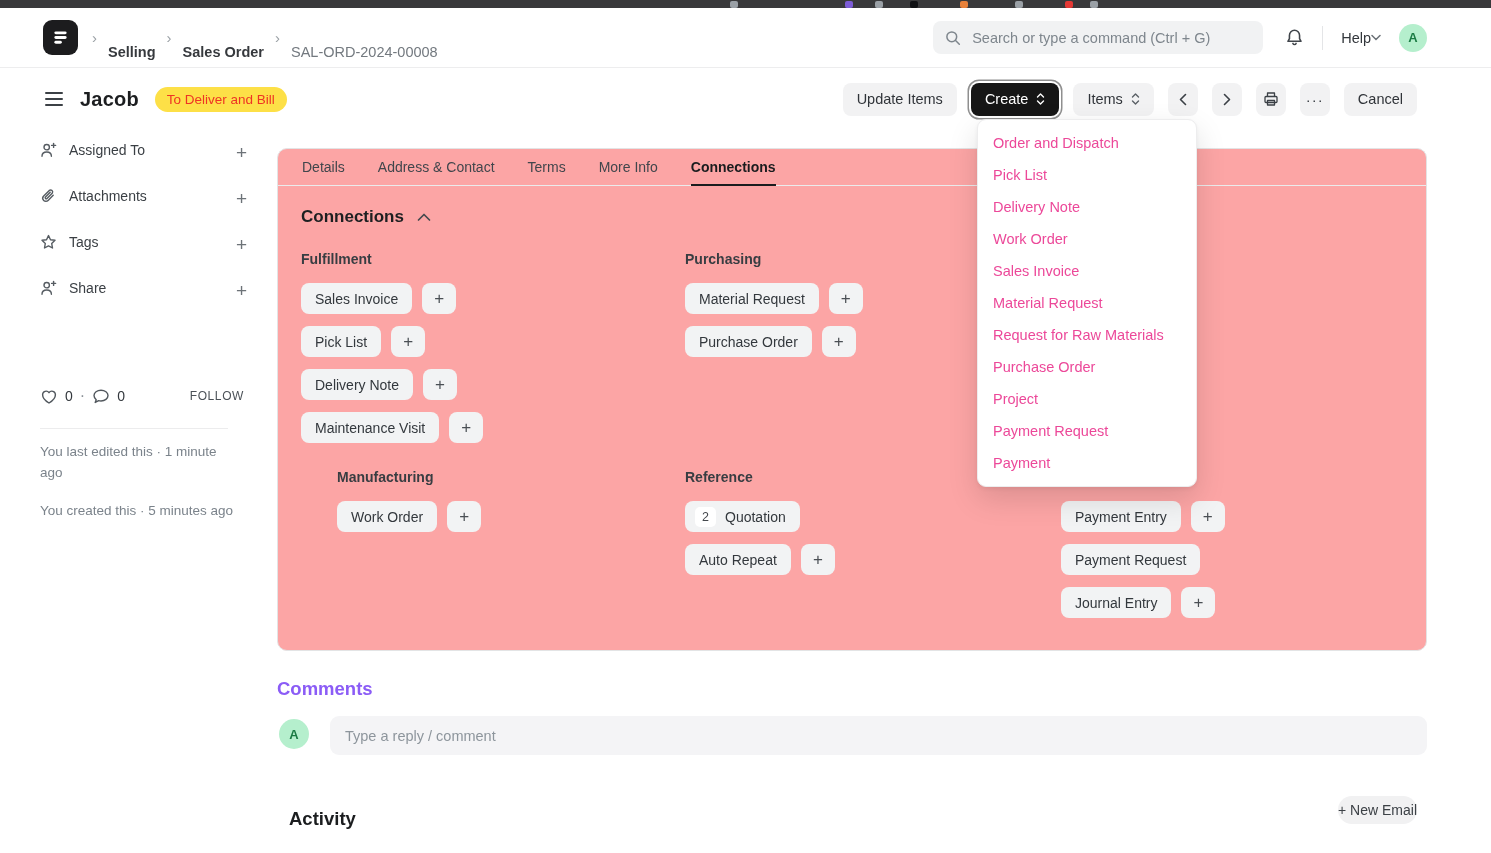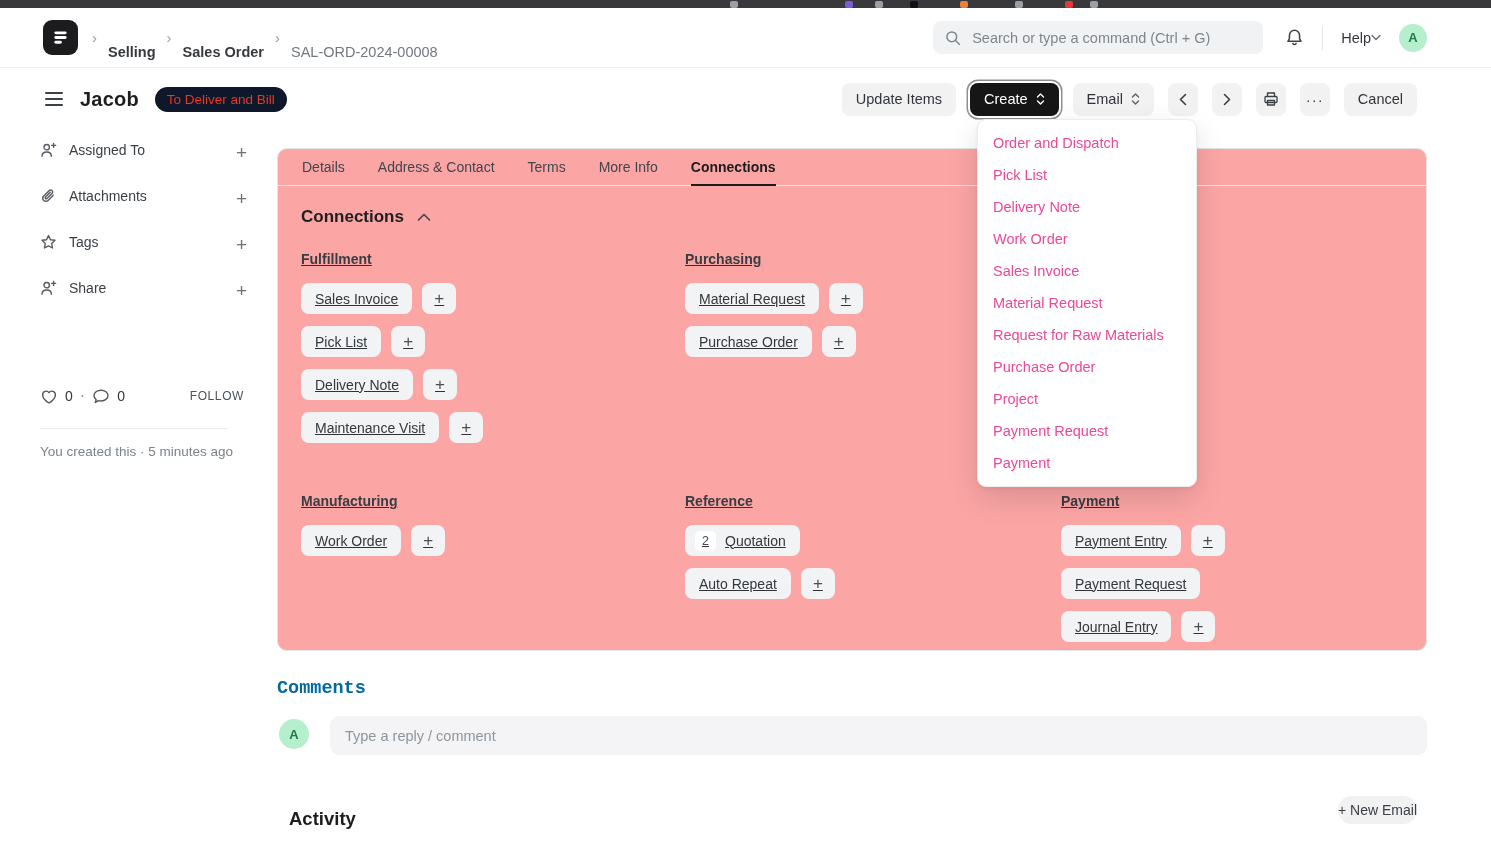--- a/index.html
+++ b/index.html
@@ -179,7 +179,7 @@
         <span></span>
     </span>
     <h1 class="page-title" style="margin:0;">Jacob</h1>
-    <span class="status-badge" style="color: rgb(238, 52, 36); background: #0f172a;">To Deliver and Bill</span>
+    <span class="status-badge" style="color: rgb(238, 52, 36); background: #fde047;">To Deliver and Bill</span>
     <div class="head-actions">
       <button class="btn">Update Items</button>
       <button class="btn dark" style="background: rgb(22, 22, 22);">

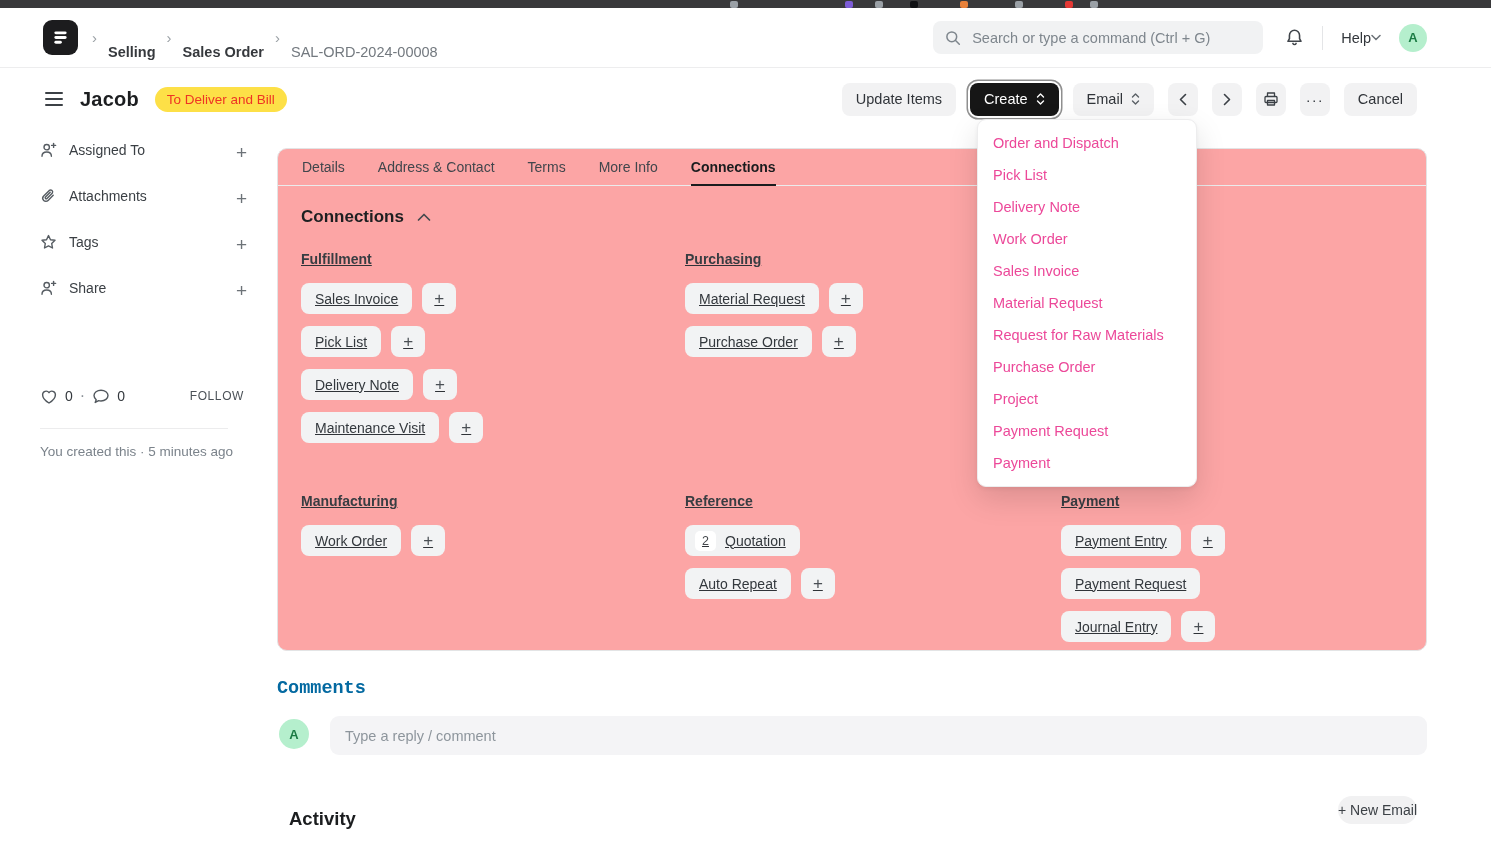--- a/index.html
+++ b/index.html
@@ -192,7 +192,7 @@
         </span>
       </button>
       <button class="btn">
-        <span>Email</span>
+        <span>Items</span>
         <span class="updown" style="color:#5a6066;">
           <svg width="9" height="14" viewBox="0 0 9 14" fill="none" stroke="currentColor" stroke-width="1.4" stroke-linecap="round" stroke-linejoin="round">
             <polyline points="1.5,5 4.5,2 7.5,5"></polyline>

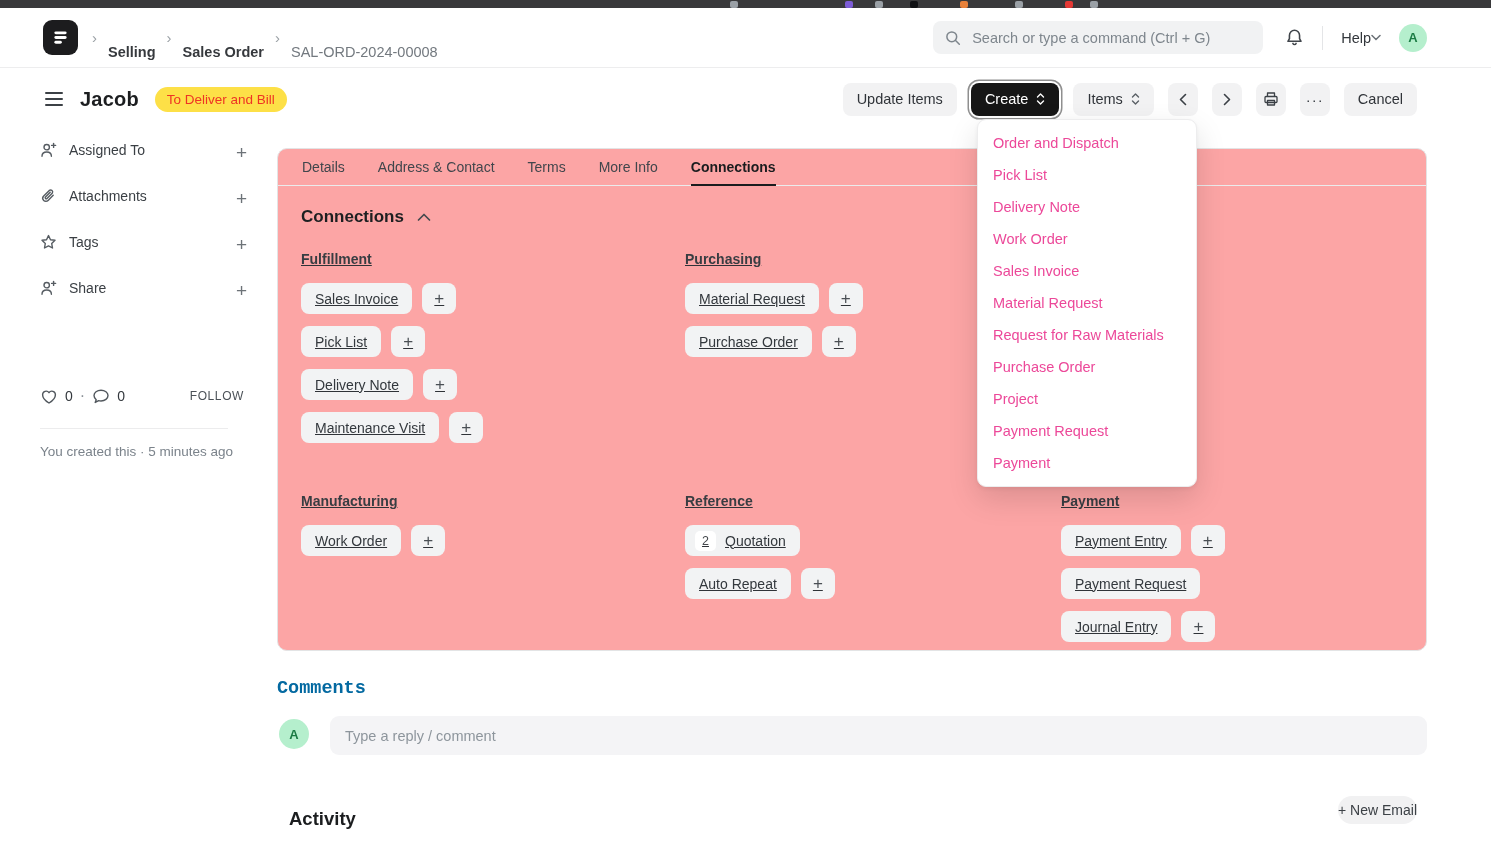--- a/index.html
+++ b/index.html
@@ -85,7 +85,7 @@
   .sec-head{display:flex;align-items:center;gap:13px;margin-bottom:24px;}
   .sec-title{font-size:17px;font-weight:700;color:#1d1f21;}
   .collapse{border:none;background:none;color:#45494e;cursor:pointer;display:flex;padding:0;}
-  .groups{display:grid;grid-template-columns:384px 376px 1fr;row-gap:38px;text-decoration:underline;}
+  .groups{display:grid;grid-template-columns:384px 376px 1fr;row-gap:14px;}
   .group h3{font-size:14px;font-weight:700;color:#383d42;margin:0 0 16px;}
   .pill-row{display:flex;align-items:center;gap:10px;margin-bottom:12px;}
   .pill{height:31px;border:none;border-radius:8px;background:#f2f3f4;color:#33383d;

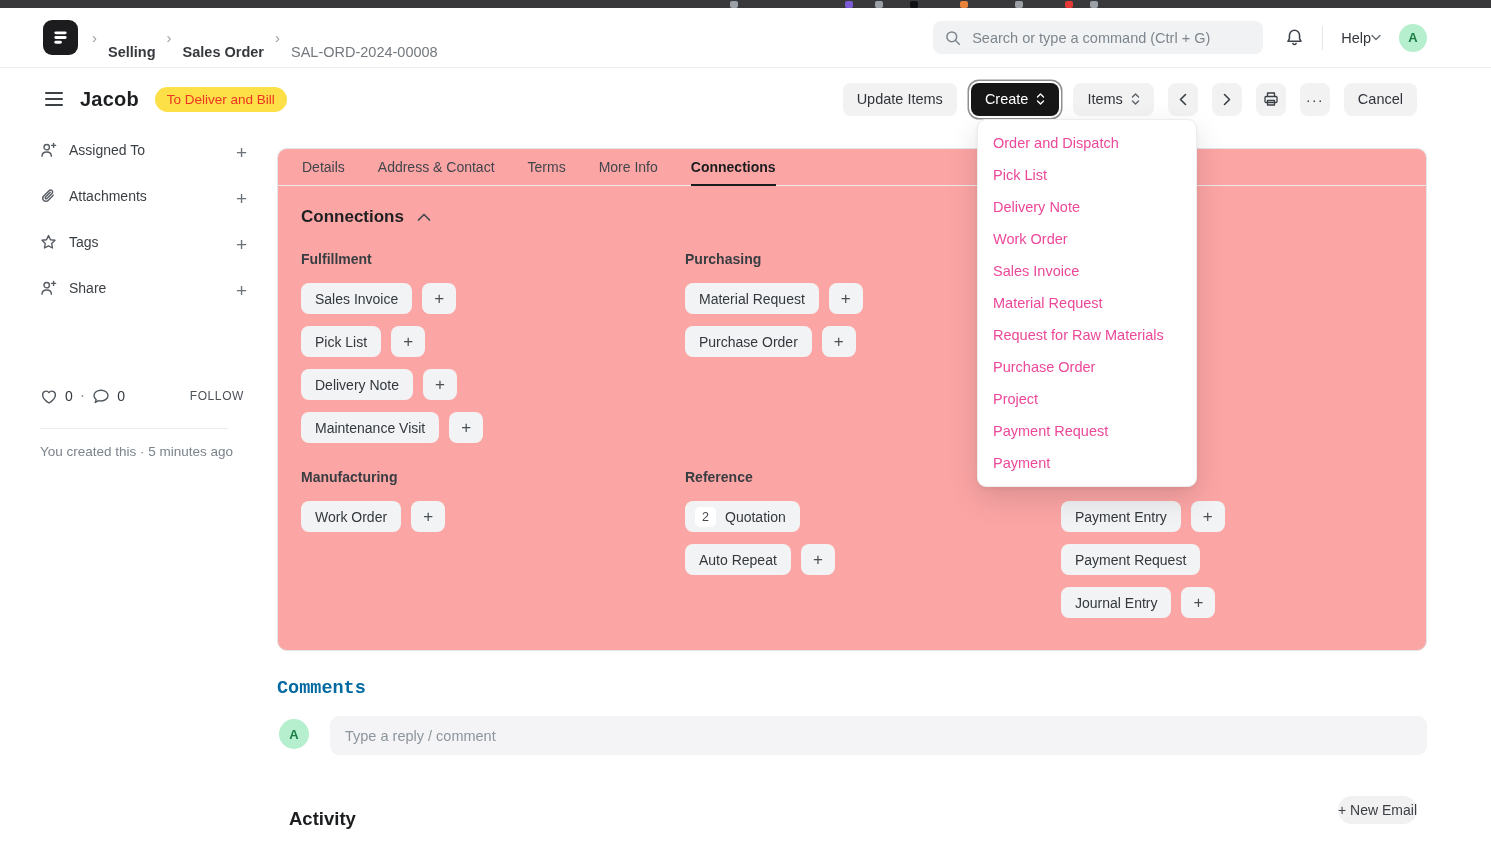--- a/index.html
+++ b/index.html
@@ -286,6 +286,7 @@
       <button class="follow">FOLLOW</button>
     </div>
     <div class="side-divider"></div>
+    <p class="side-meta">You last edited this · 1 minute ago</p>
     <p class="side-meta">You created this · 5 minutes ago</p>
   </aside>
 

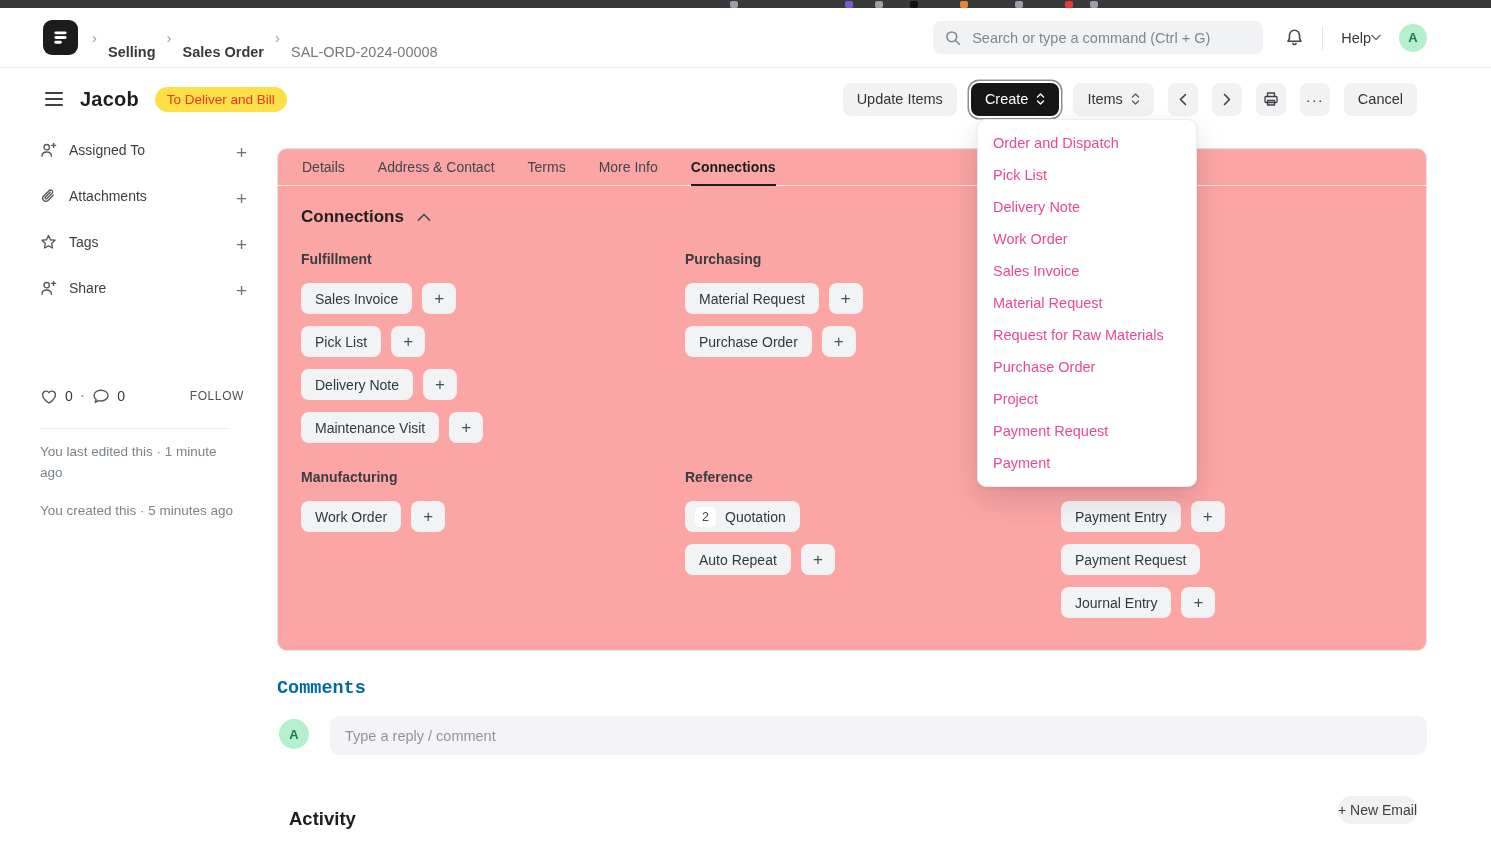--- a/index.html
+++ b/index.html
@@ -350,7 +350,7 @@
               <button class="pill plus-pill">+</button>
             </div>
           </div>
-          <div class="group" style="grid-area: 2 / 1;">
+          <div class="group" style="grid-area: 2 / 1; margin-left: 36px;">
             <h3>Manufacturing</h3>
             <div class="pill-row">
               <button class="pill">

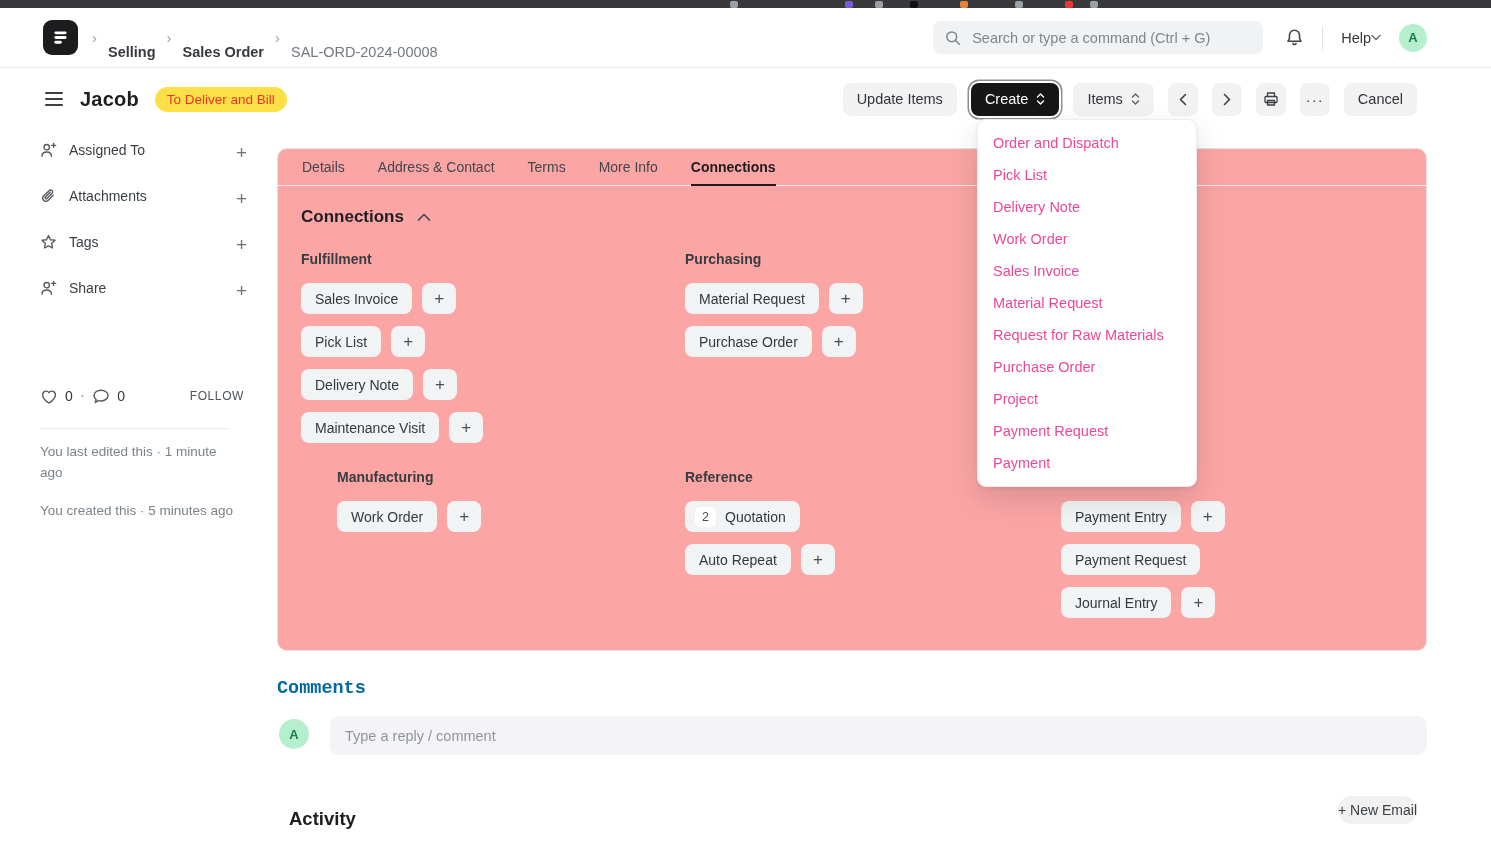--- a/index.html
+++ b/index.html
@@ -98,7 +98,7 @@
 
   
   .comments-title{position:absolute;left:277px;top:678px;font-size:18.5px;font-weight:700;
-        color:#0369a1;font-family:Liberation Mono, monospace;}
+        color:#8b5cf6;}
   .comment-avatar{position:absolute;left:279px;top:719px;width:30px;height:30px;border-radius:50%;
         display:flex;align-items:center;justify-content:center;font-size:13px;font-weight:600;}
   .comment-input{position:absolute;left:330px;top:716px;width:1097px;height:39px;background:#f4f4f6;

